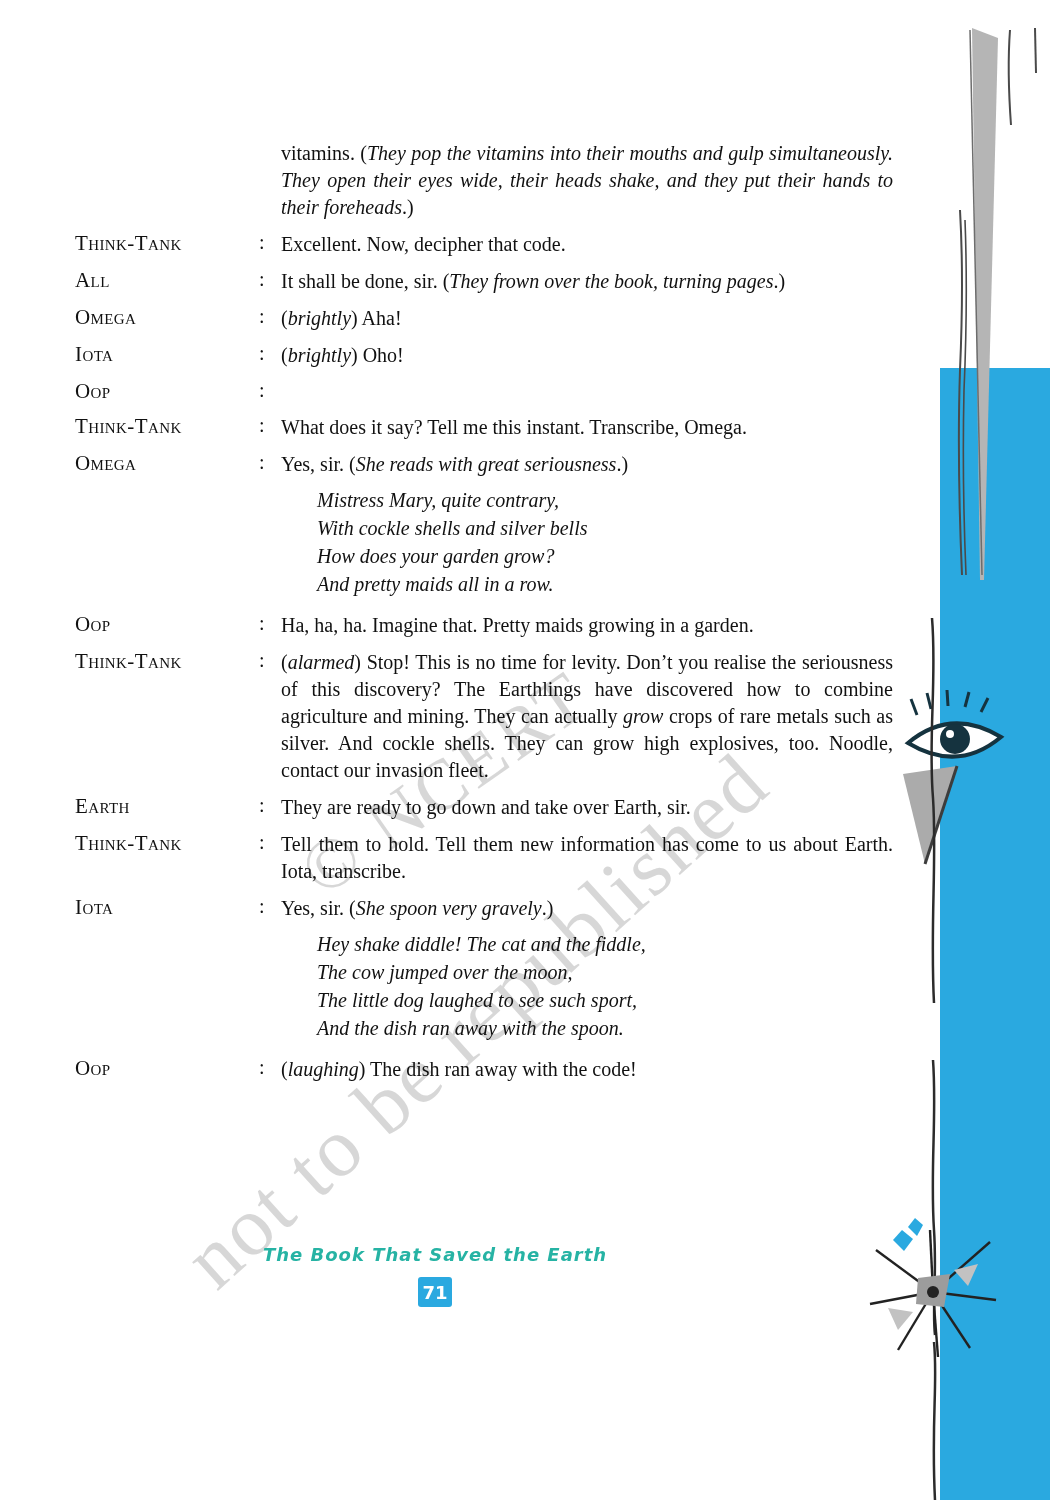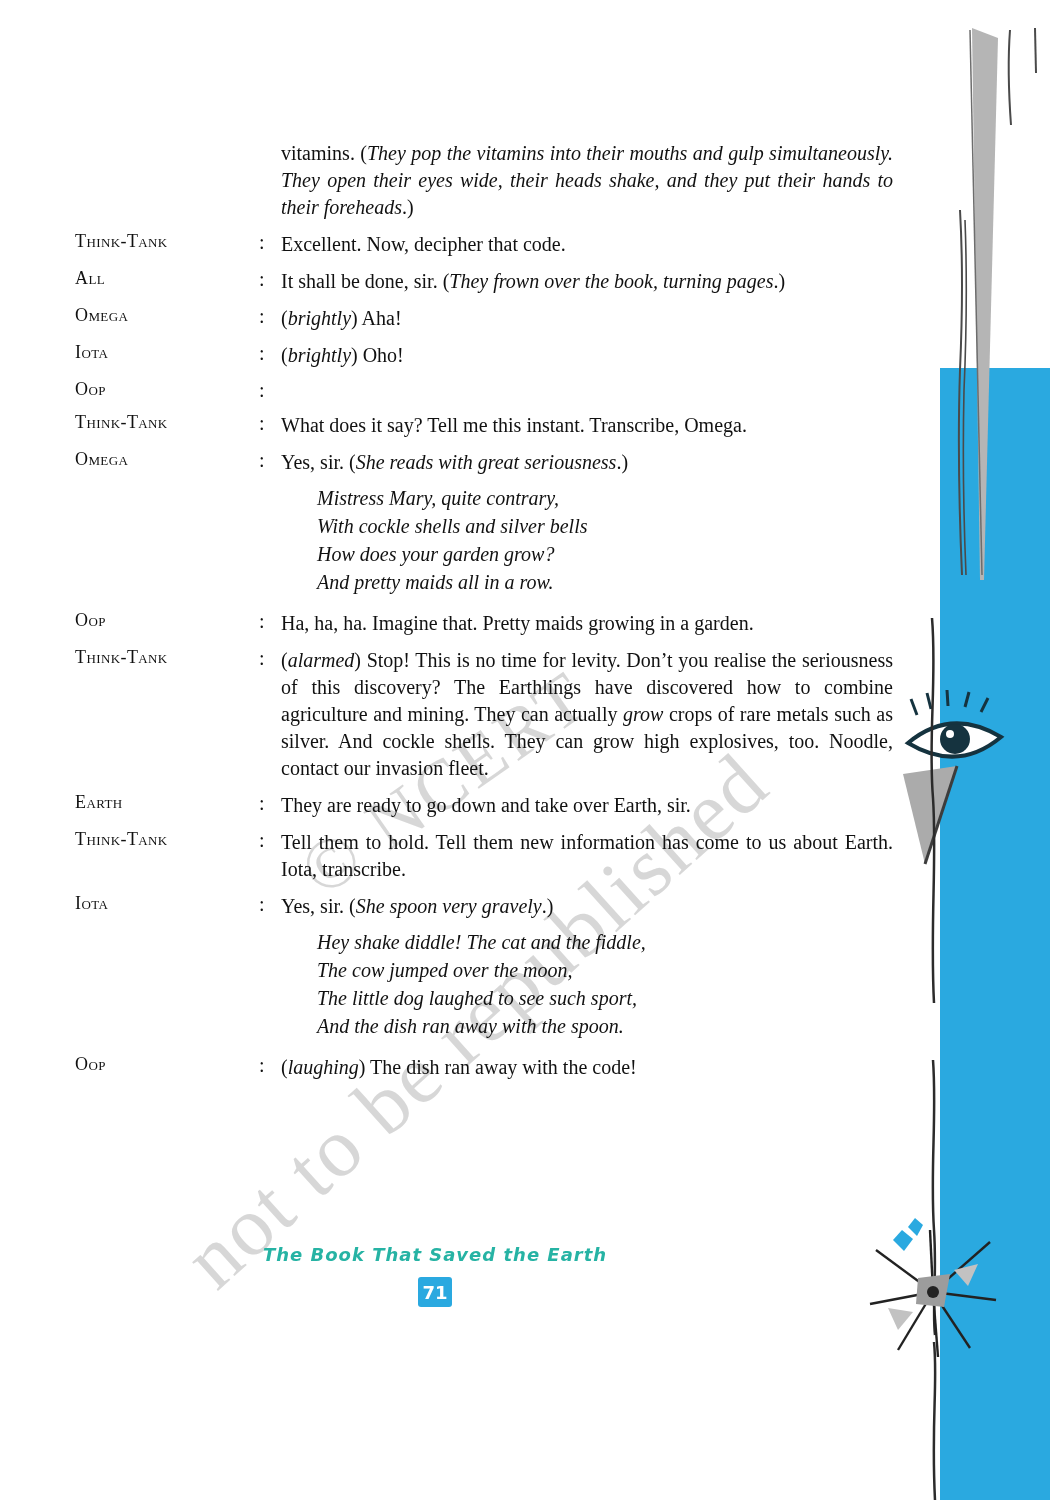--- a/index.html
+++ b/index.html
@@ -20,7 +20,7 @@
   
   .content{position:absolute;left:75px;top:140px;width:818px;z-index:2;color:#111;}
   .row{display:flex;margin-bottom:10px;}
-  .speaker{width:184px;font-variant:small-caps;font-size:18px;letter-spacing:0.4px;flex:none;}
+  .speaker{width:184px;font-variant:small-caps;font-size:21px;letter-spacing:0.4px;flex:none;}
   .colon{width:22px;flex:none;font-size:20px;}
   .text{flex:1;text-align:justify;font-size:20px;line-height:27px;}
   .it{font-style:italic;}

